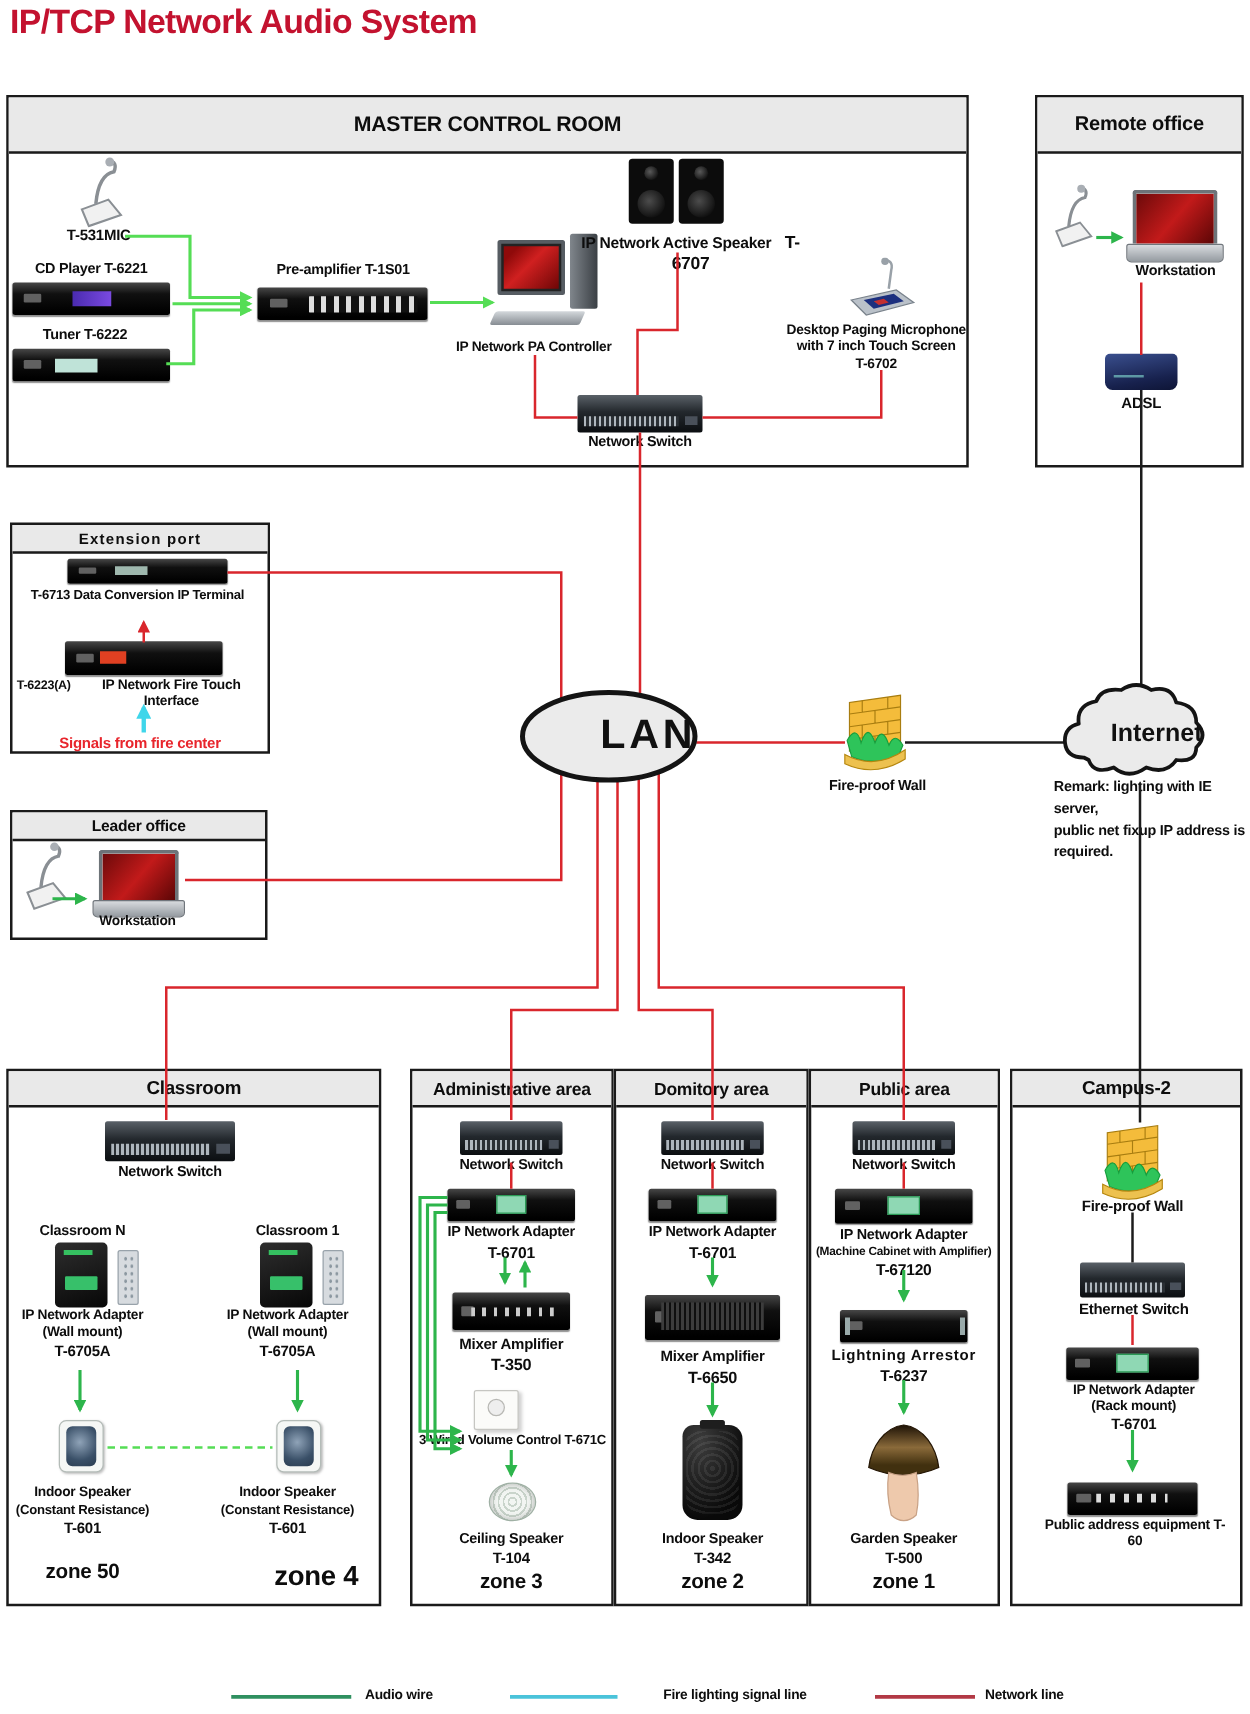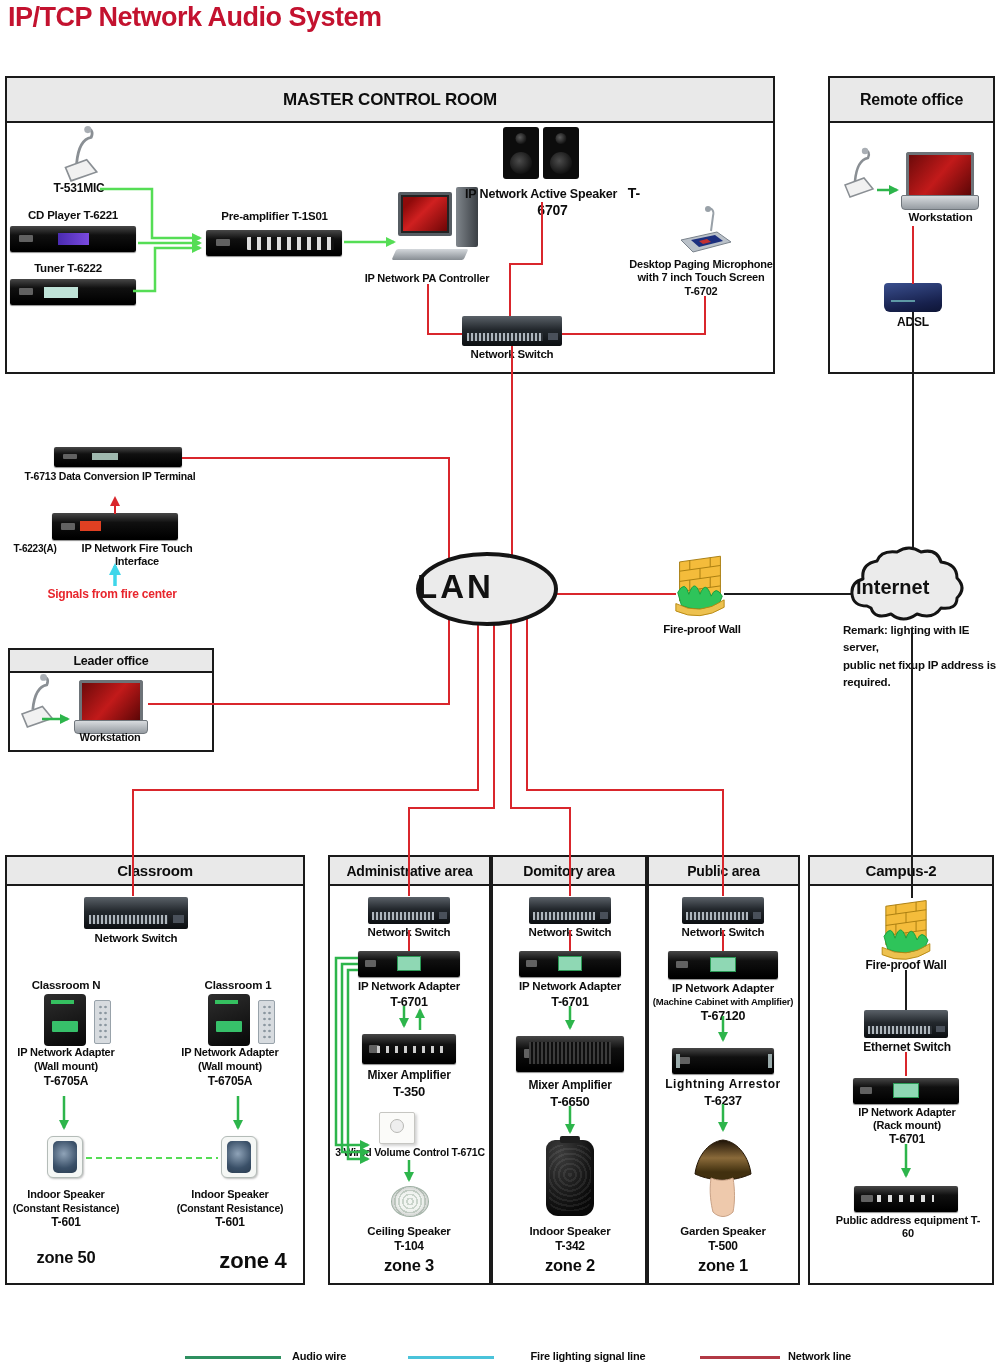--- a/index.html
+++ b/index.html
@@ -75,6 +75,11 @@
       <span>Remote office</span>
     </div>
   </div>
+  <div class="box" style="left:8px;top:418px;width:208px;height:185px">
+    <div class="bhdr" style="height:21px;font-size:12px;letter-spacing:1px">
+      <span>Extension port</span>
+    </div>
+  </div>
   <div class="box" style="left:8px;top:648px;width:206px;height:104px">
     <div class="bhdr" style="height:21px;font-size:12.5px">
       <span>Leader office</span>

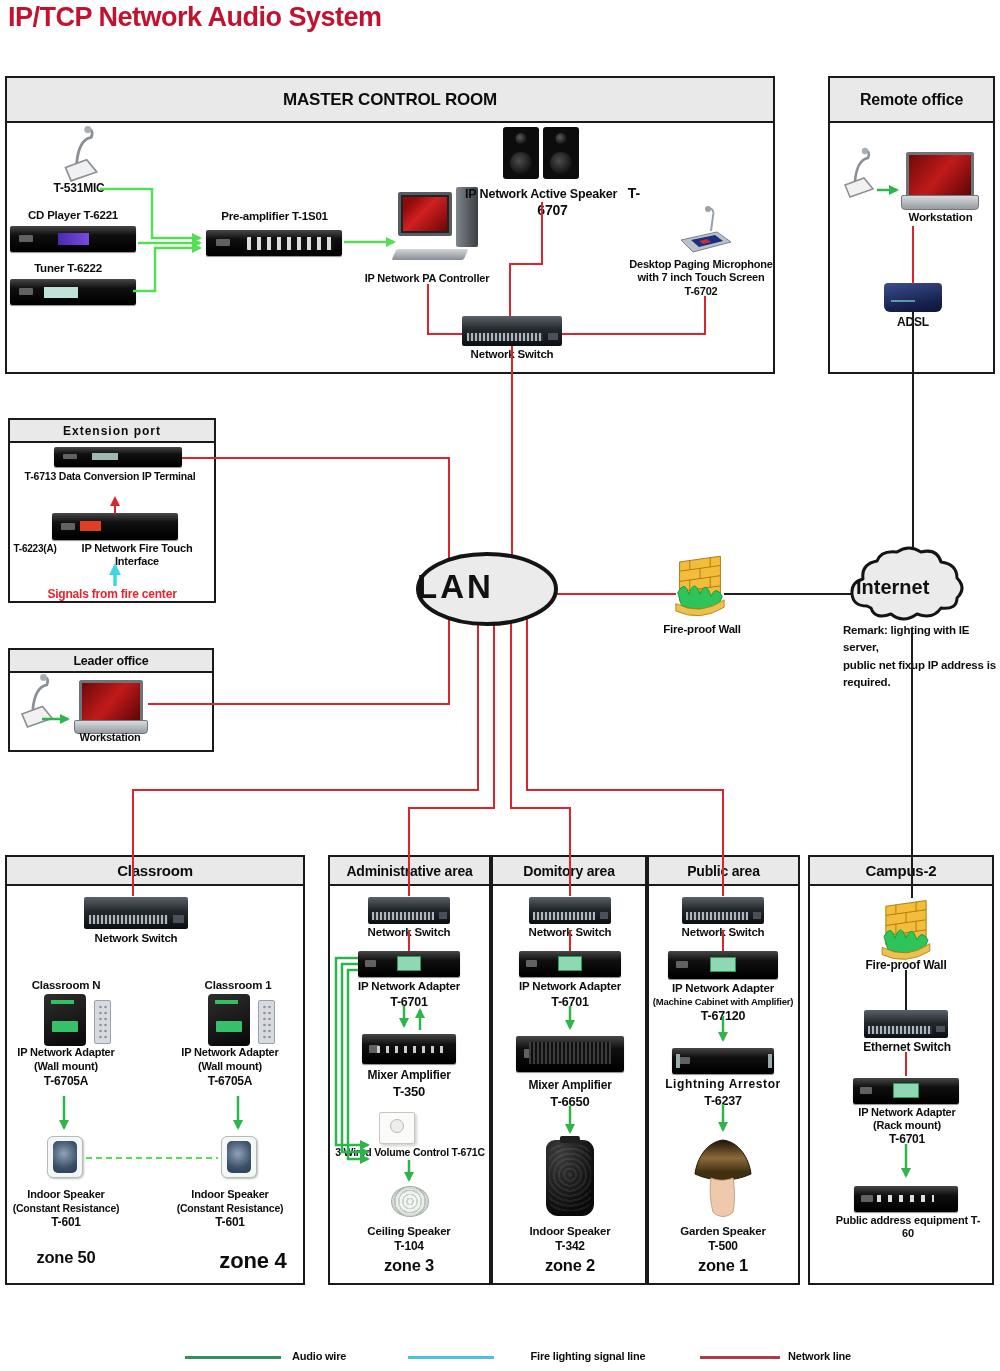--- a/index.html
+++ b/index.html
@@ -13,7 +13,7 @@
   .lb .ln{display:block}
   .wires{position:absolute;left:0;top:0;z-index:50;pointer-events:none}
   .shape{position:absolute;z-index:60;pointer-events:none}
-  .shapelb{position:absolute;z-index:61;font-weight:800;text-align:left;color:#111}
+  .shapelb{position:absolute;z-index:61;font-weight:800;text-align:right;color:#111}
   
   .rack{position:absolute;z-index:20;background:linear-gradient(180deg,#474747,#101010 35%,#000 92%);border-radius:2px;box-shadow:0 1px 1px rgba(0,0,0,.45)}
   .rack::before{content:"";position:absolute;left:7%;top:36%;width:11%;height:26%;background:#6a6a6a;border-radius:1px;opacity:.9}

